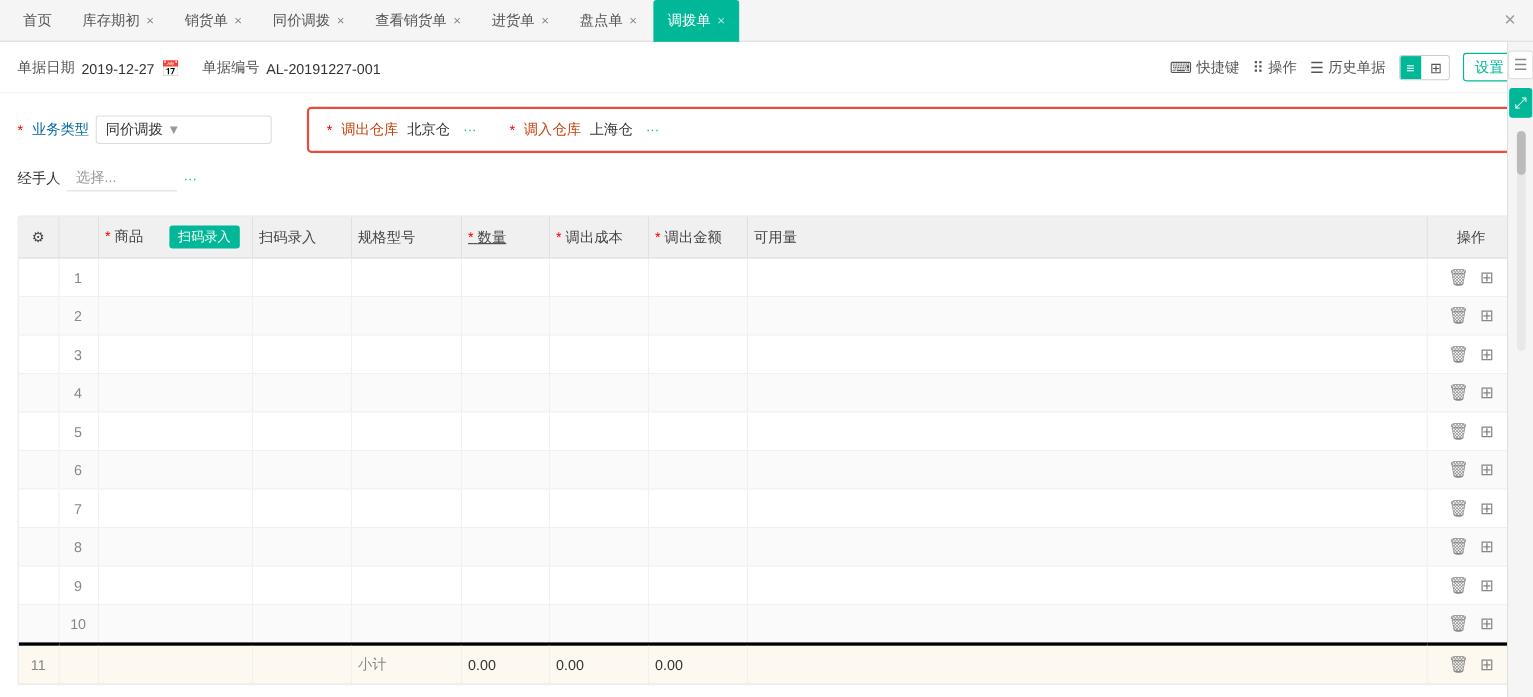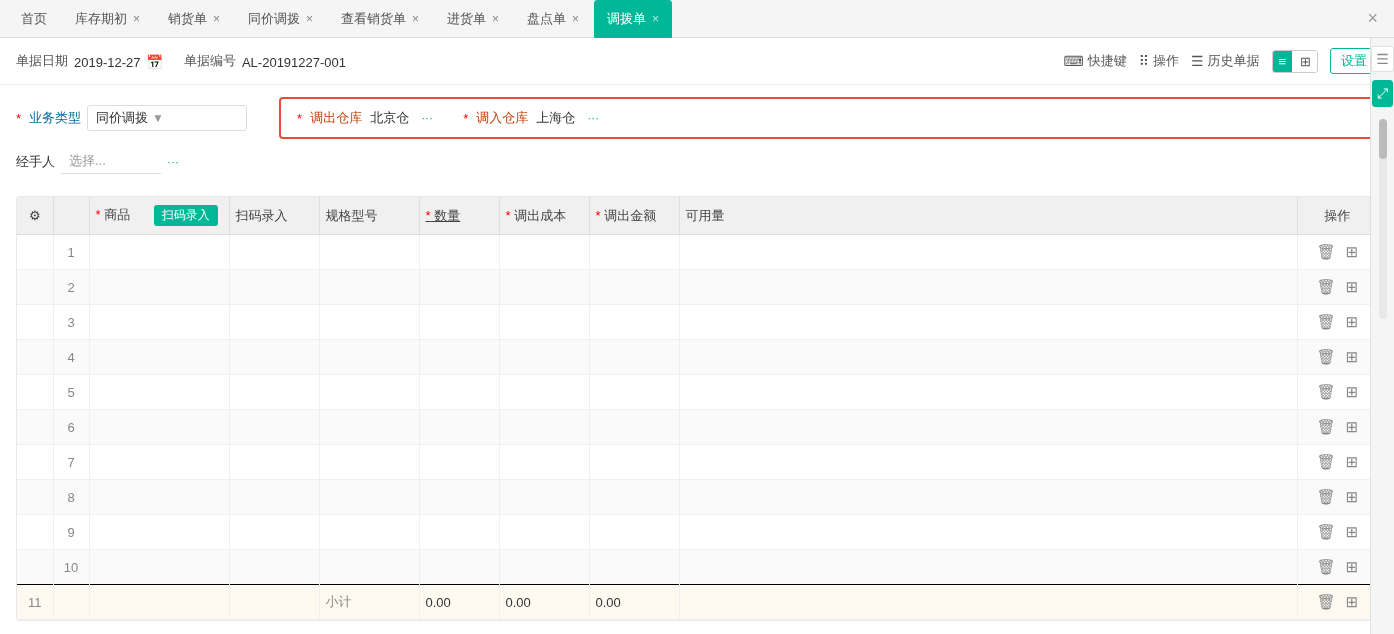--- a/index.html
+++ b/index.html
@@ -146,7 +146,7 @@
     
     .subtotal-row td {
       background: #fef9f0 !important; font-size: 13px;
-      border-top: 1px solid #000000;
+      border-top: 3px solid #000000;
     }
     .subtotal-label { color: #888; padding-left: 6px; }
 

